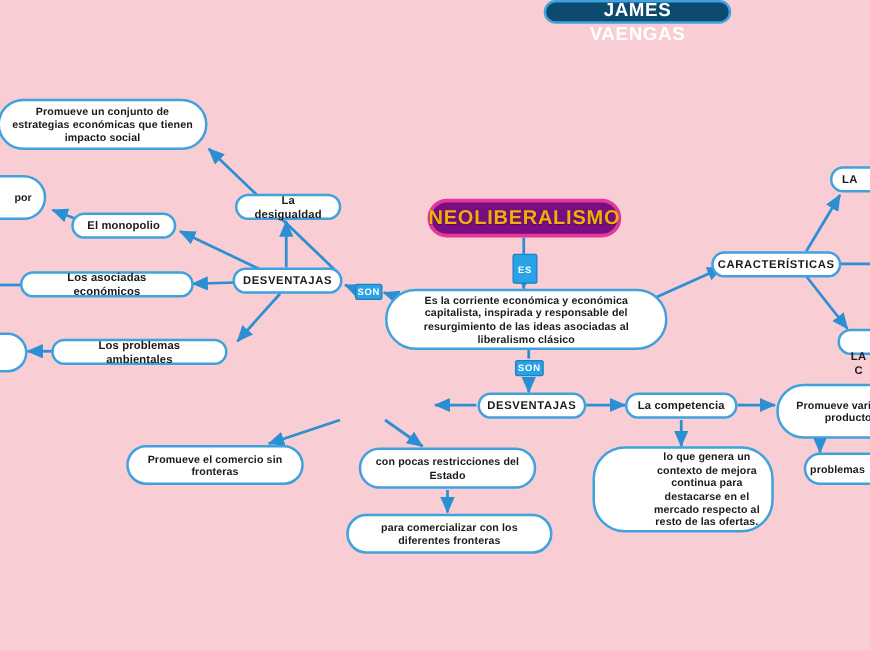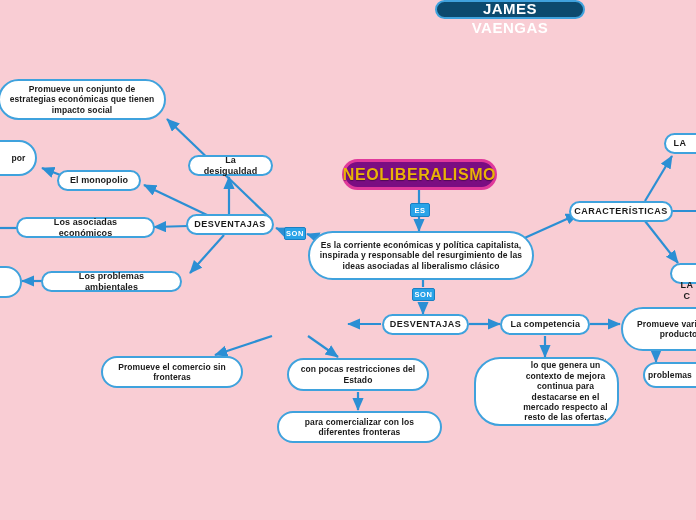--- a/index.html
+++ b/index.html
@@ -151,7 +151,7 @@
     <span>NEOLIBERALISMO</span>
   </div>
 
-  <div class="conn" style="left:410px; top:203px; width:20px; height:14px;">
+  <div class="conn" style="left:410px; top:203px; width:20px; height:24px;">
     <span>ES</span>
   </div>
 

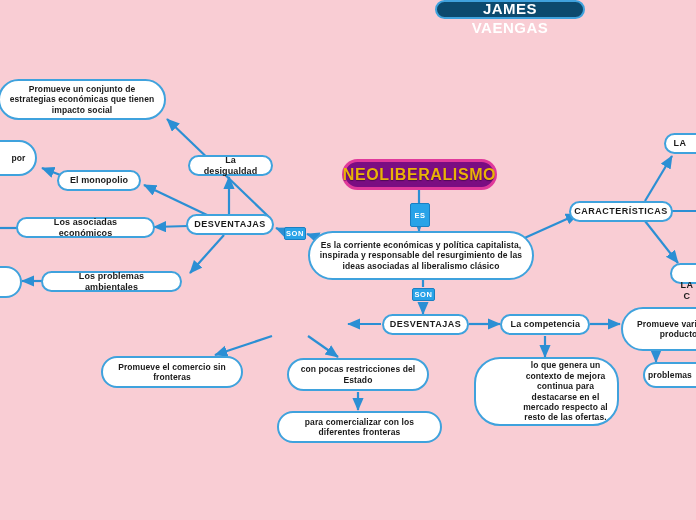--- a/index.html
+++ b/index.html
@@ -156,7 +156,7 @@
   </div>
 
   <div class="node desc" style="left:308px; top:231px; width:226px; height:49px;">
-    <span>Es la corriente económicas y política capitalista, inspirada y responsable del resurgimiento de las ideas asociadas al liberalismo clásico</span>
+    <span>Es la corriente económica y económica capitalista, inspirada y responsable del resurgimiento de las ideas asociadas al liberalismo clásico</span>
   </div>
 
   <div class="conn" style="left:284px; top:227px; width:22px; height:13px;">

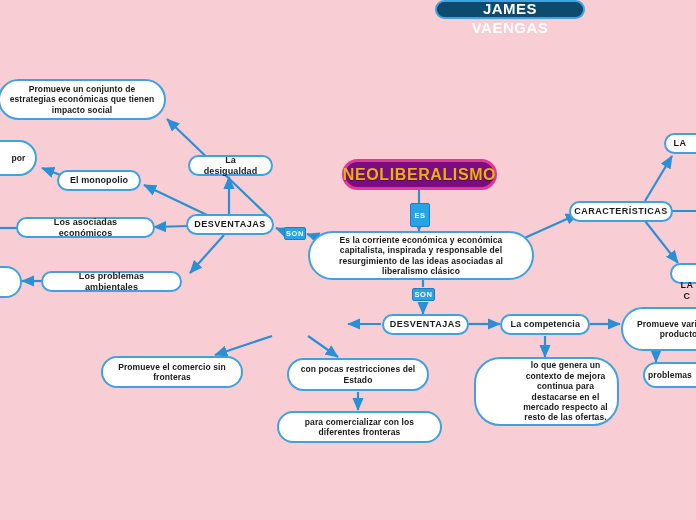--- a/index.html
+++ b/index.html
@@ -216,7 +216,7 @@
   </div>
 
 
-  <div class="node med" style="left:500px; top:314px; width:90px; height:21px;justify-content:flex-end;">
+  <div class="node med" style="left:500px; top:314px; width:90px; height:21px;">
     <span>La competencia</span>
   </div>
 

